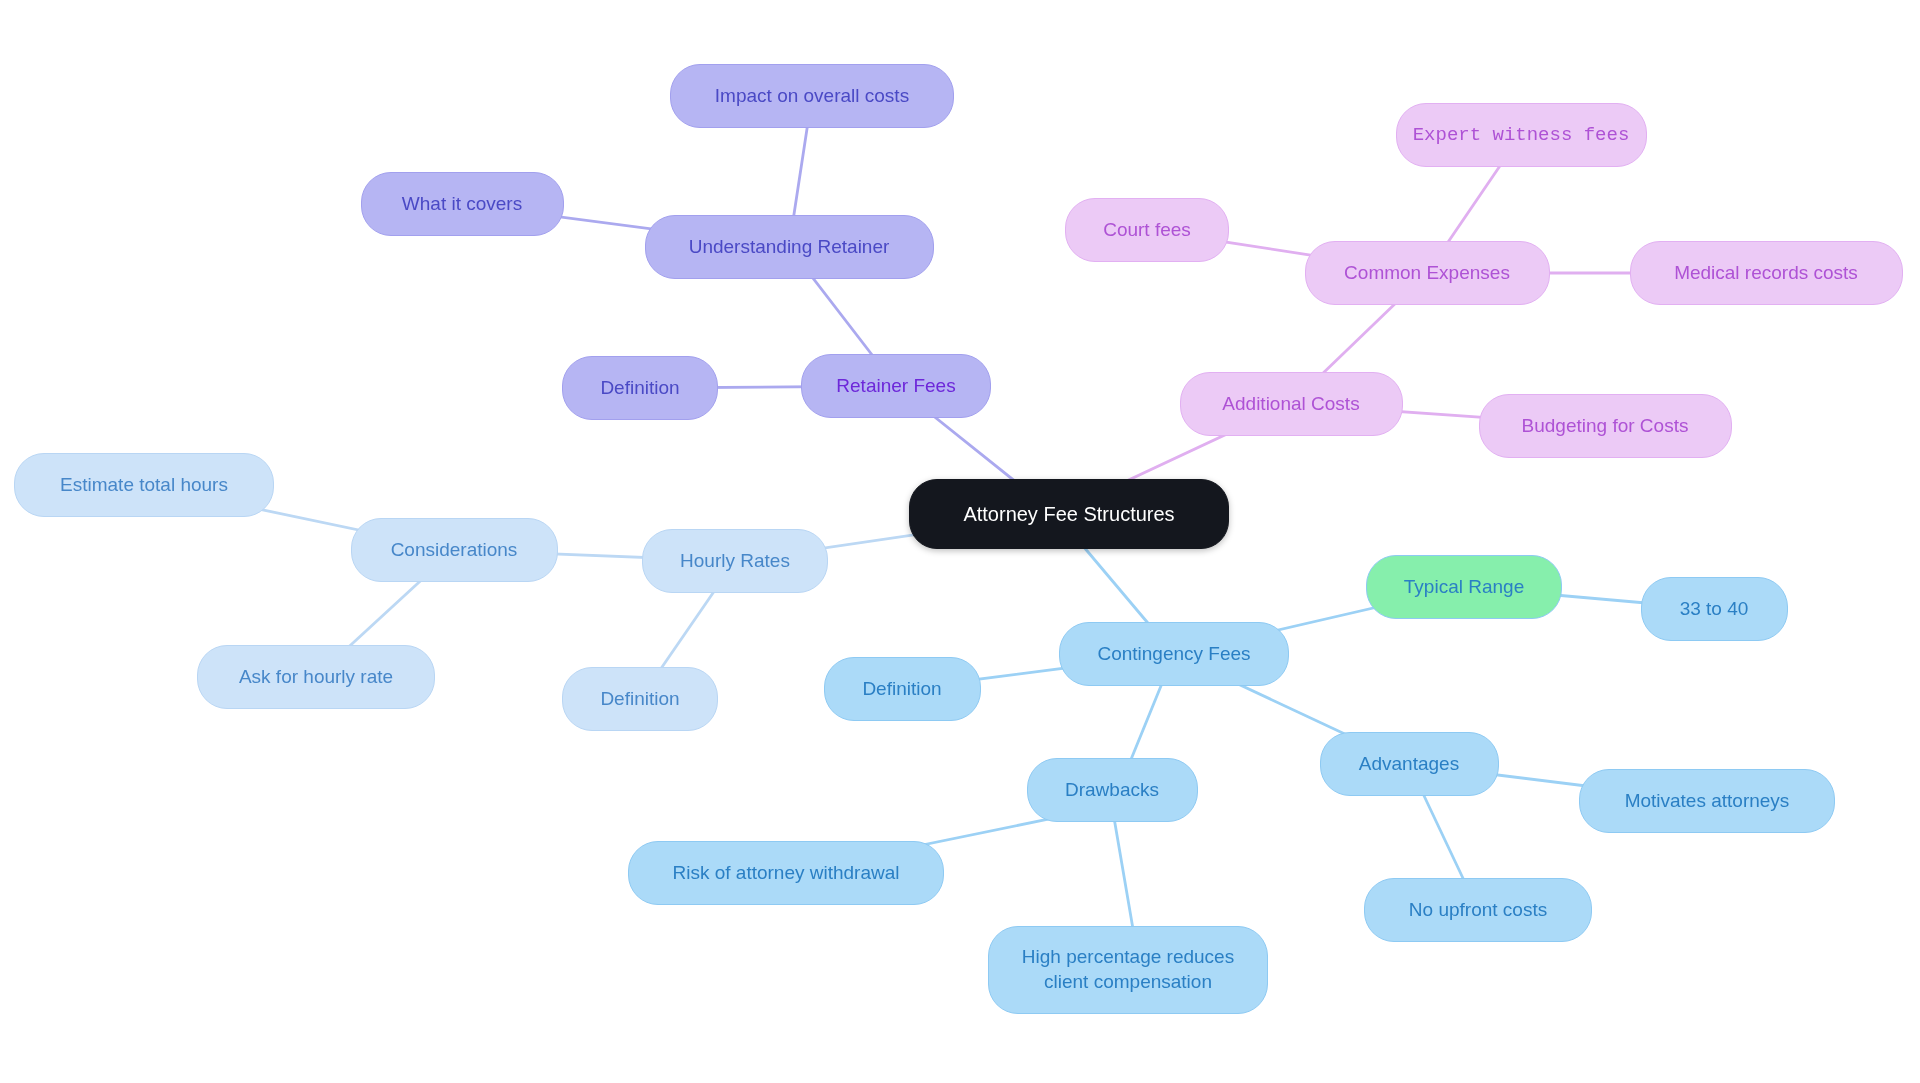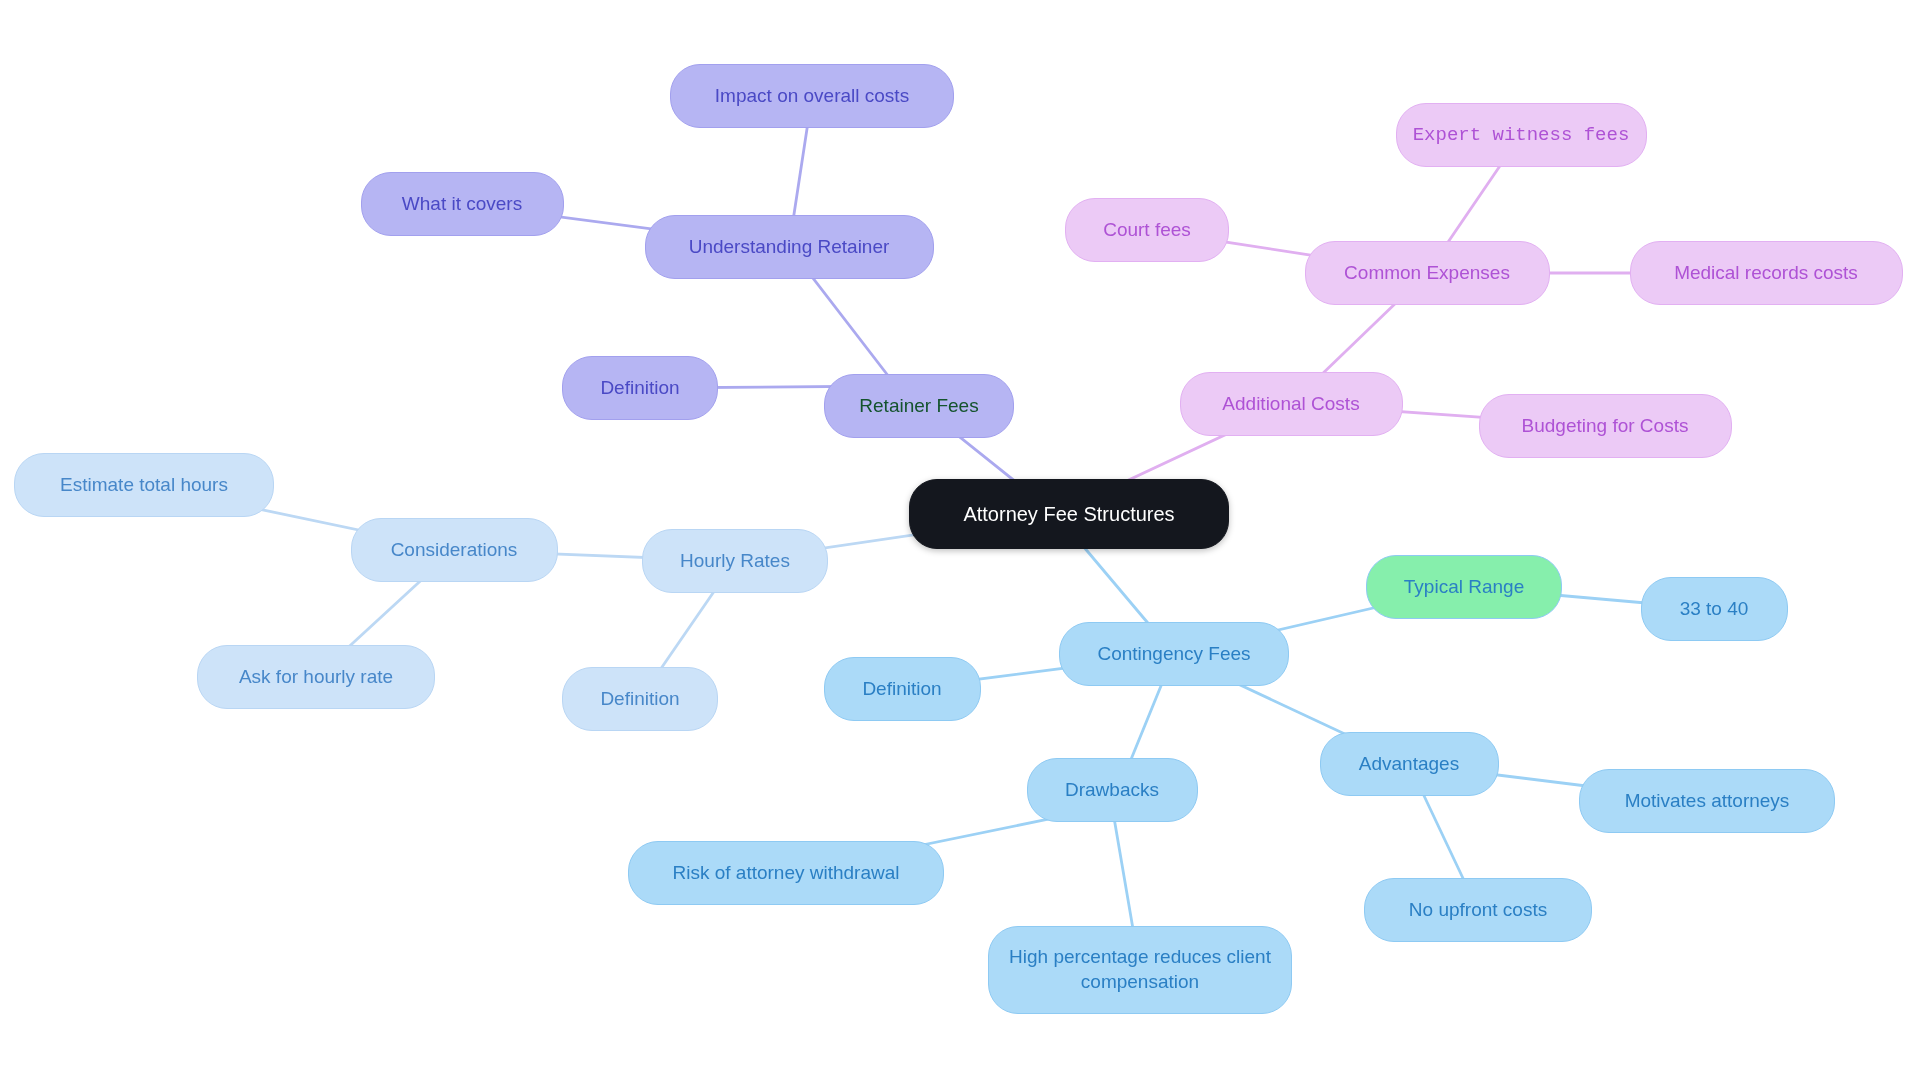--- a/index.html
+++ b/index.html
@@ -84,7 +84,7 @@
     </svg>
   <div id="node-layer">
       <div class="node root" style="left: 909px; top: 479px; width: 320px; min-height: 70px; background: rgb(20, 23, 30); border-color: rgb(20, 23, 30); color: rgb(255, 255, 255);">Attorney Fee Structures</div>
-      <div class="node" style="left: 824px; top: 354px; width: 190px; min-height: 64px; background: rgb(182, 181, 243); border-color: rgb(162, 160, 238); color: #14532d; margin-top: 20px;">Retainer Fees</div>
+      <div class="node" style="left: 801px; top: 354px; width: 190px; min-height: 64px; background: rgb(182, 181, 243); border-color: rgb(162, 160, 238); color: #6d28d9;">Retainer Fees</div>
       <div class="node" style="left: 562px; top: 356px; width: 156px; min-height: 64px; background: rgb(182, 181, 243); border-color: rgb(162, 160, 238); color: rgb(74, 73, 197);">Definition</div>
       <div class="node" style="left: 644.5px; top: 215px; width: 289px; min-height: 64px; background: rgb(182, 181, 243); border-color: rgb(162, 160, 238); color: rgb(74, 73, 197);">Understanding Retainer</div>
       <div class="node" style="left: 360.5px; top: 172px; width: 203px; min-height: 64px; background: rgb(182, 181, 243); border-color: rgb(162, 160, 238); color: rgb(74, 73, 197);">What it covers</div>

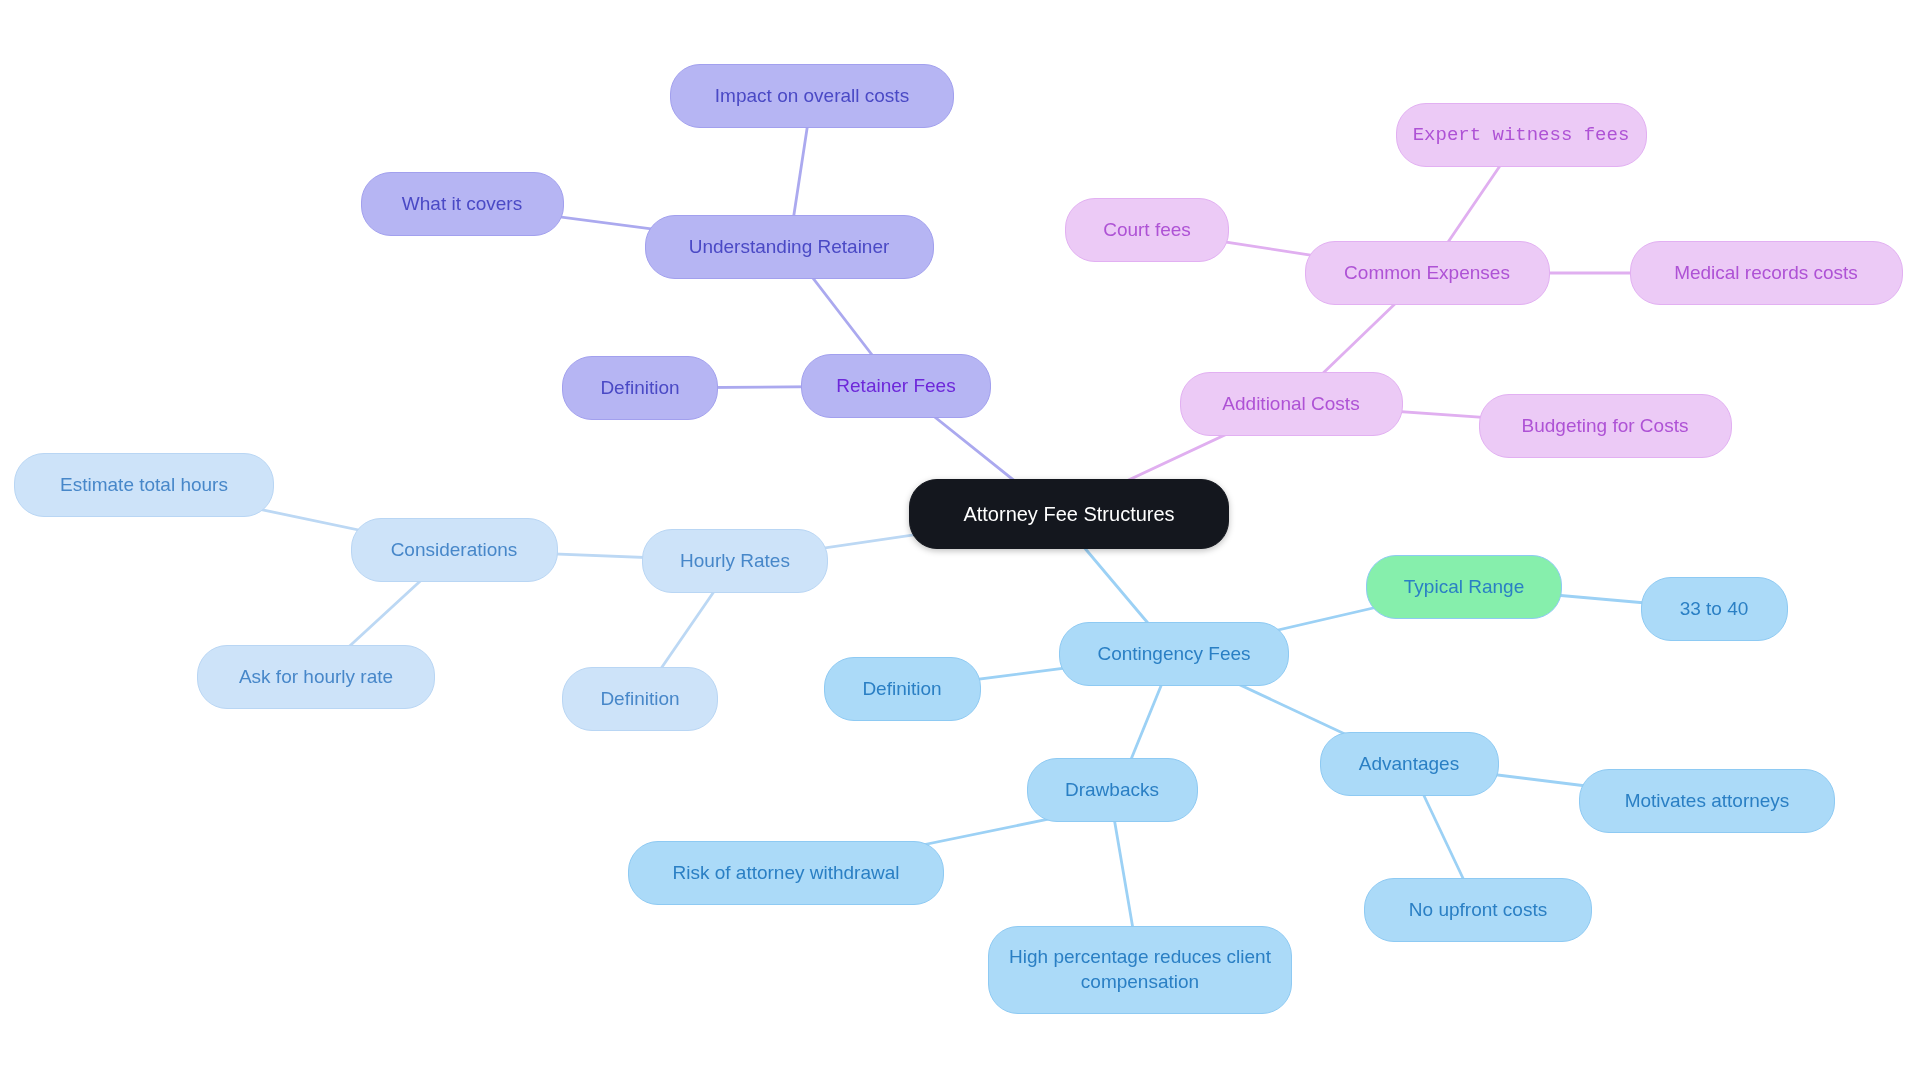--- a/index.html
+++ b/index.html
@@ -109,7 +109,7 @@
       <div class="node" style="left: 1364px; top: 878px; width: 228px; min-height: 64px; background: rgb(171, 218, 248); border-color: rgb(142, 202, 243); color: rgb(42, 127, 196);">No upfront costs</div>
       <div class="node" style="left: 1026.5px; top: 758px; width: 171px; min-height: 64px; background: rgb(171, 218, 248); border-color: rgb(142, 202, 243); color: rgb(42, 127, 196);">Drawbacks</div>
       <div class="node" style="left: 628px; top: 841px; width: 316px; min-height: 64px; background: rgb(171, 218, 248); border-color: rgb(142, 202, 243); color: rgb(42, 127, 196);">Risk of attorney withdrawal</div>
-      <div class="node" style="left: 988px; top: 926px; width: 304px; min-height: 88px; background: rgb(171, 218, 248); border-color: rgb(142, 202, 243); color: rgb(42, 127, 196);">High percentage reduces client compensation</div>
+      <div class="node" style="left: 988px; top: 926px; width: 280px; min-height: 88px; background: rgb(171, 218, 248); border-color: rgb(142, 202, 243); color: rgb(42, 127, 196);">High percentage reduces client compensation</div>
     </div>
 </div>
 

